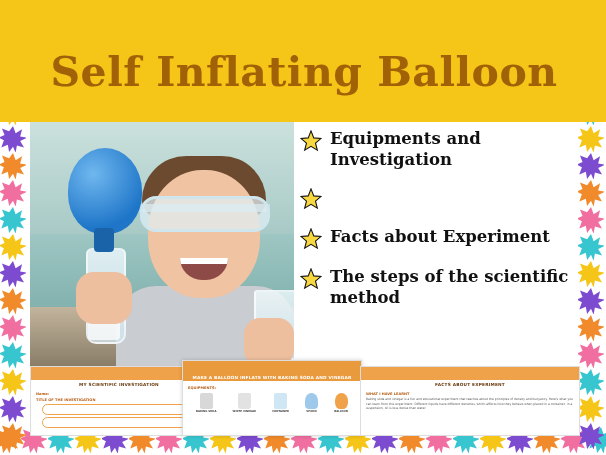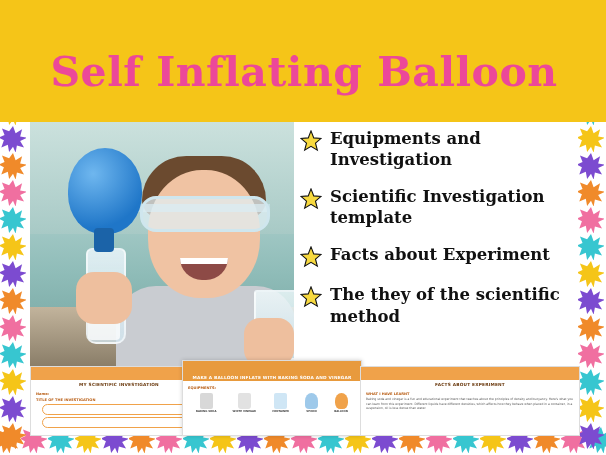--- a/index.html
+++ b/index.html
@@ -37,7 +37,7 @@
     font-weight:bold;
     font-size:41px;
     letter-spacing:0.5px;
-    color:#ec4899;
+    color:#a16207;
     white-space:nowrap;
   }
 

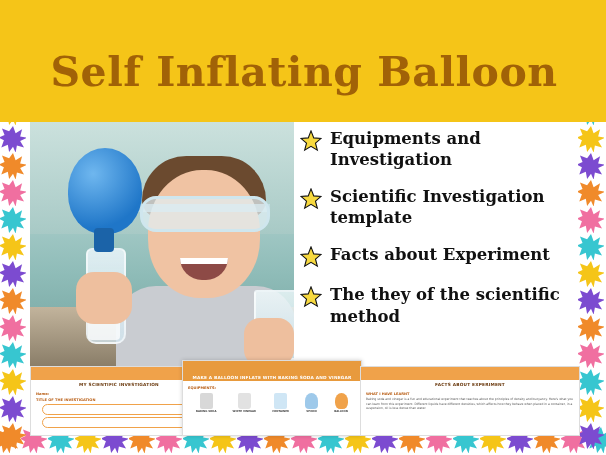--- a/index.html
+++ b/index.html
@@ -588,7 +588,6 @@
             <polygon points="12,1 15,8.6 23,9.2 16.9,14.4 18.9,22 12,17.8 5.1,22 7.1,14.4 1,9.2 9,8.6" fill="#f7d93f" stroke="#111" stroke-width="1.2"></polygon>
           </svg>
       </span>
-      <span class="bullet-text">Scientific Investigation template</span>
     </div>
 
     <div class="bullet">

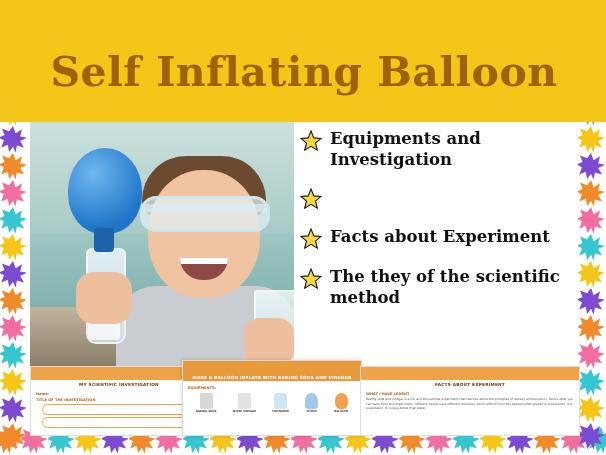--- a/index.html
+++ b/index.html
@@ -605,7 +605,7 @@
             <polygon points="12,1 15,8.6 23,9.2 16.9,14.4 18.9,22 12,17.8 5.1,22 7.1,14.4 1,9.2 9,8.6" fill="#f7d93f" stroke="#111" stroke-width="1.2"></polygon>
           </svg>
       </span>
-      <span class="bullet-text">The they of the scientific method</span>
+      <span class="bullet-text">The steps of the scientific method</span>
     </div>
 
   </div>

